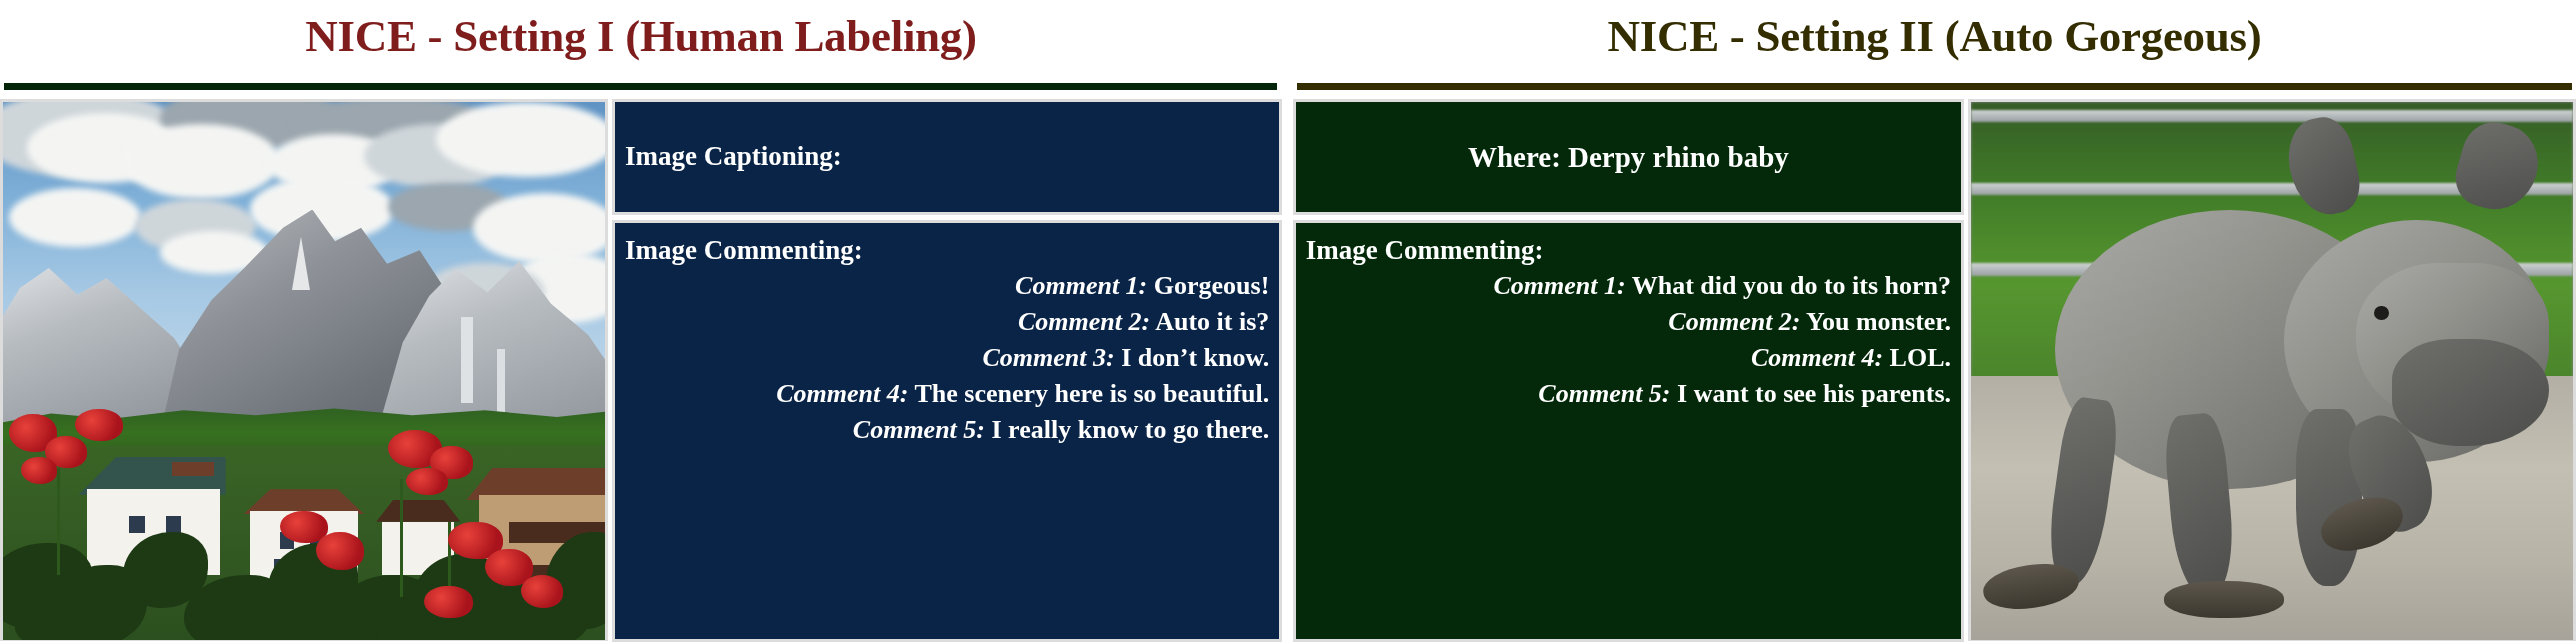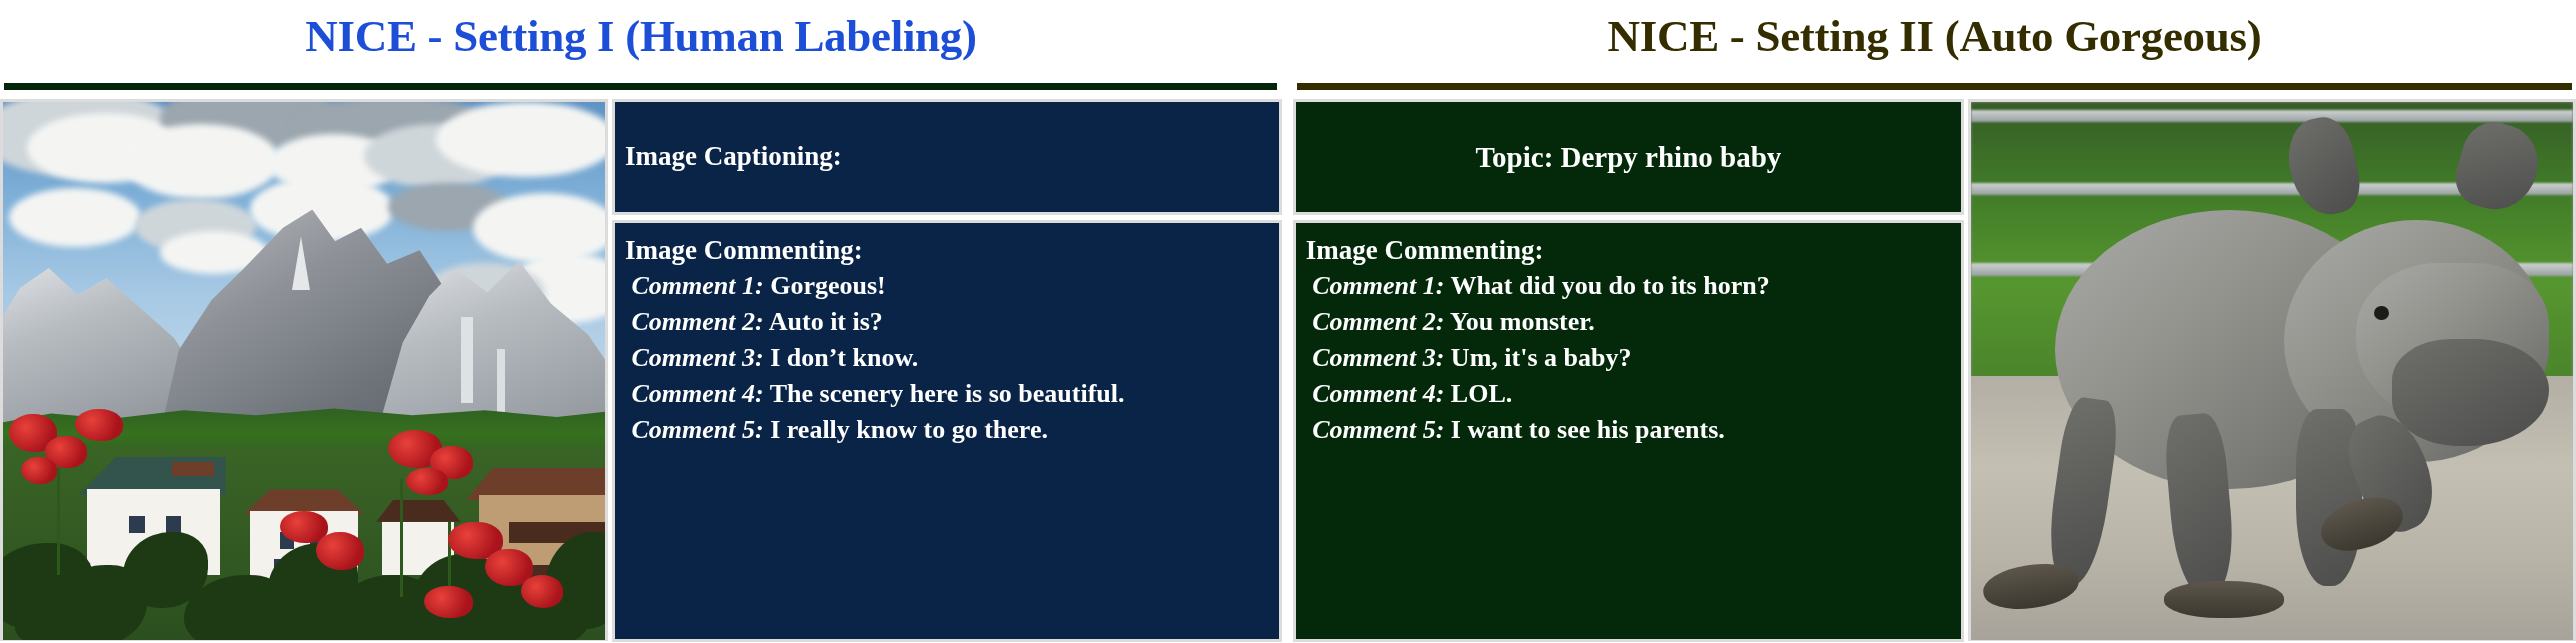--- a/index.html
+++ b/index.html
@@ -45,7 +45,7 @@
     white-space: nowrap;
     user-select: none;
   }
-  .panel-title.left-title  { color: #1d4ed8; }
+  .panel-title.left-title  { color: #7f1d1d; }
   .panel-title.right-title { color: #332d00; }
 
   .title-rule {

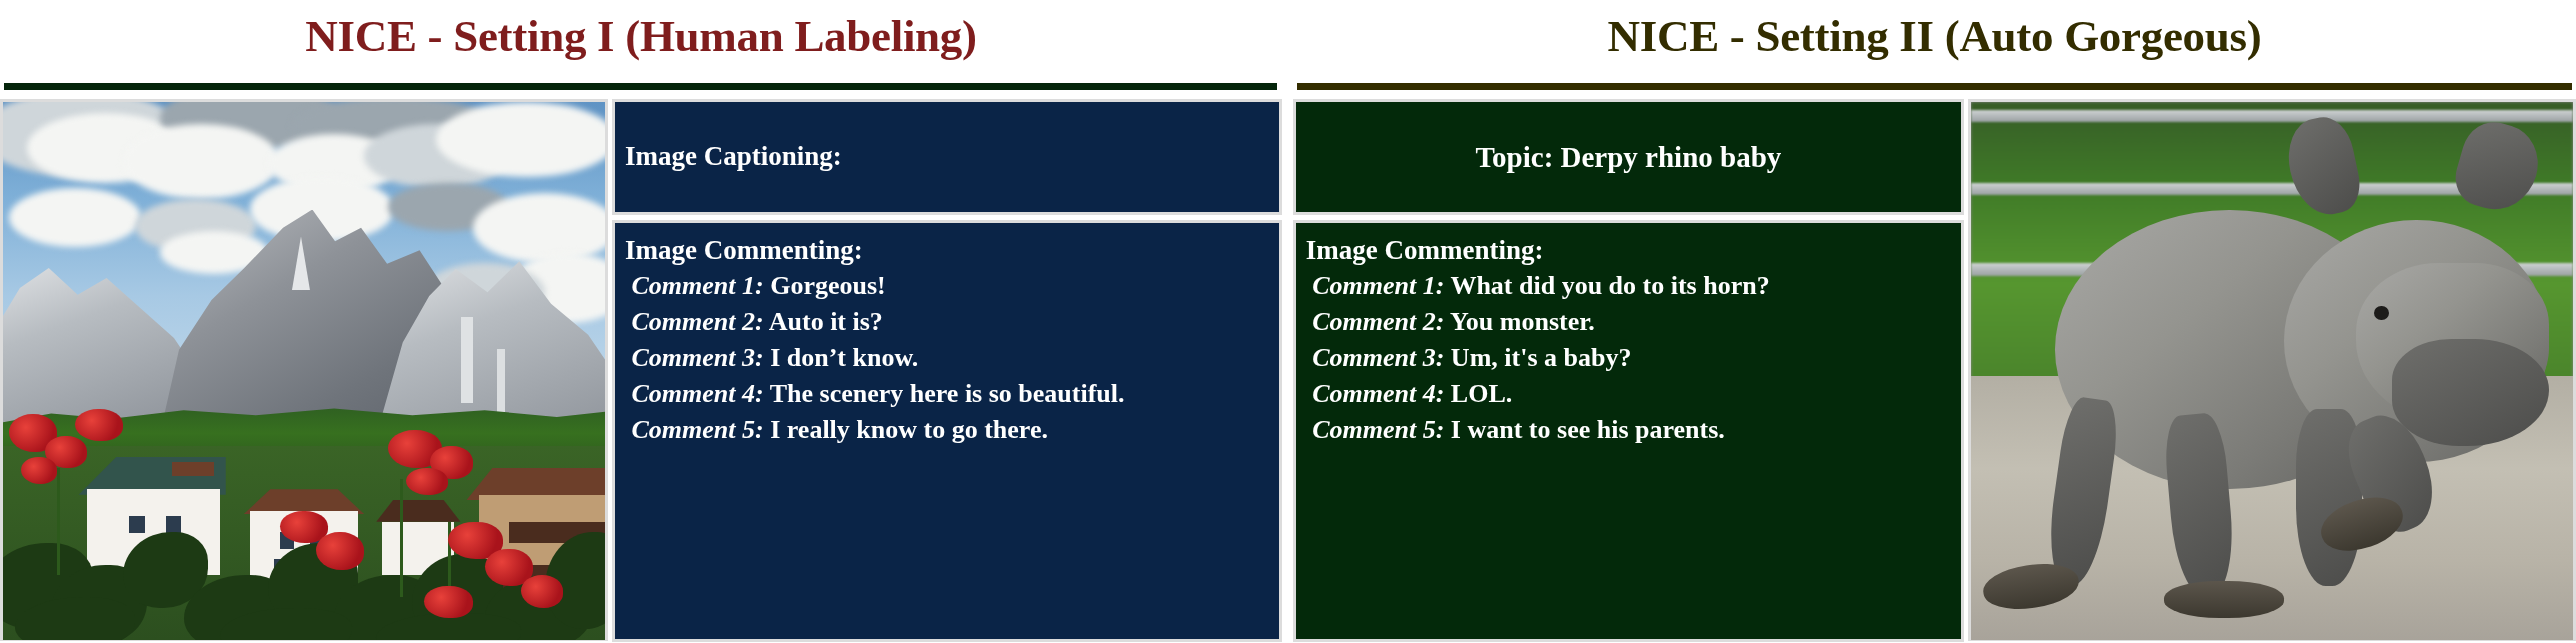--- a/index.html
+++ b/index.html
@@ -412,7 +412,7 @@
       <div class="text-col">
 
         <div class="card green top-card">
-          <div class="topic-line">Topic: Derpy rhino baby</div>
+          <div class="topic-line">Where: Derpy rhino baby</div>
         </div>
 
         <div class="card green bottom-card">

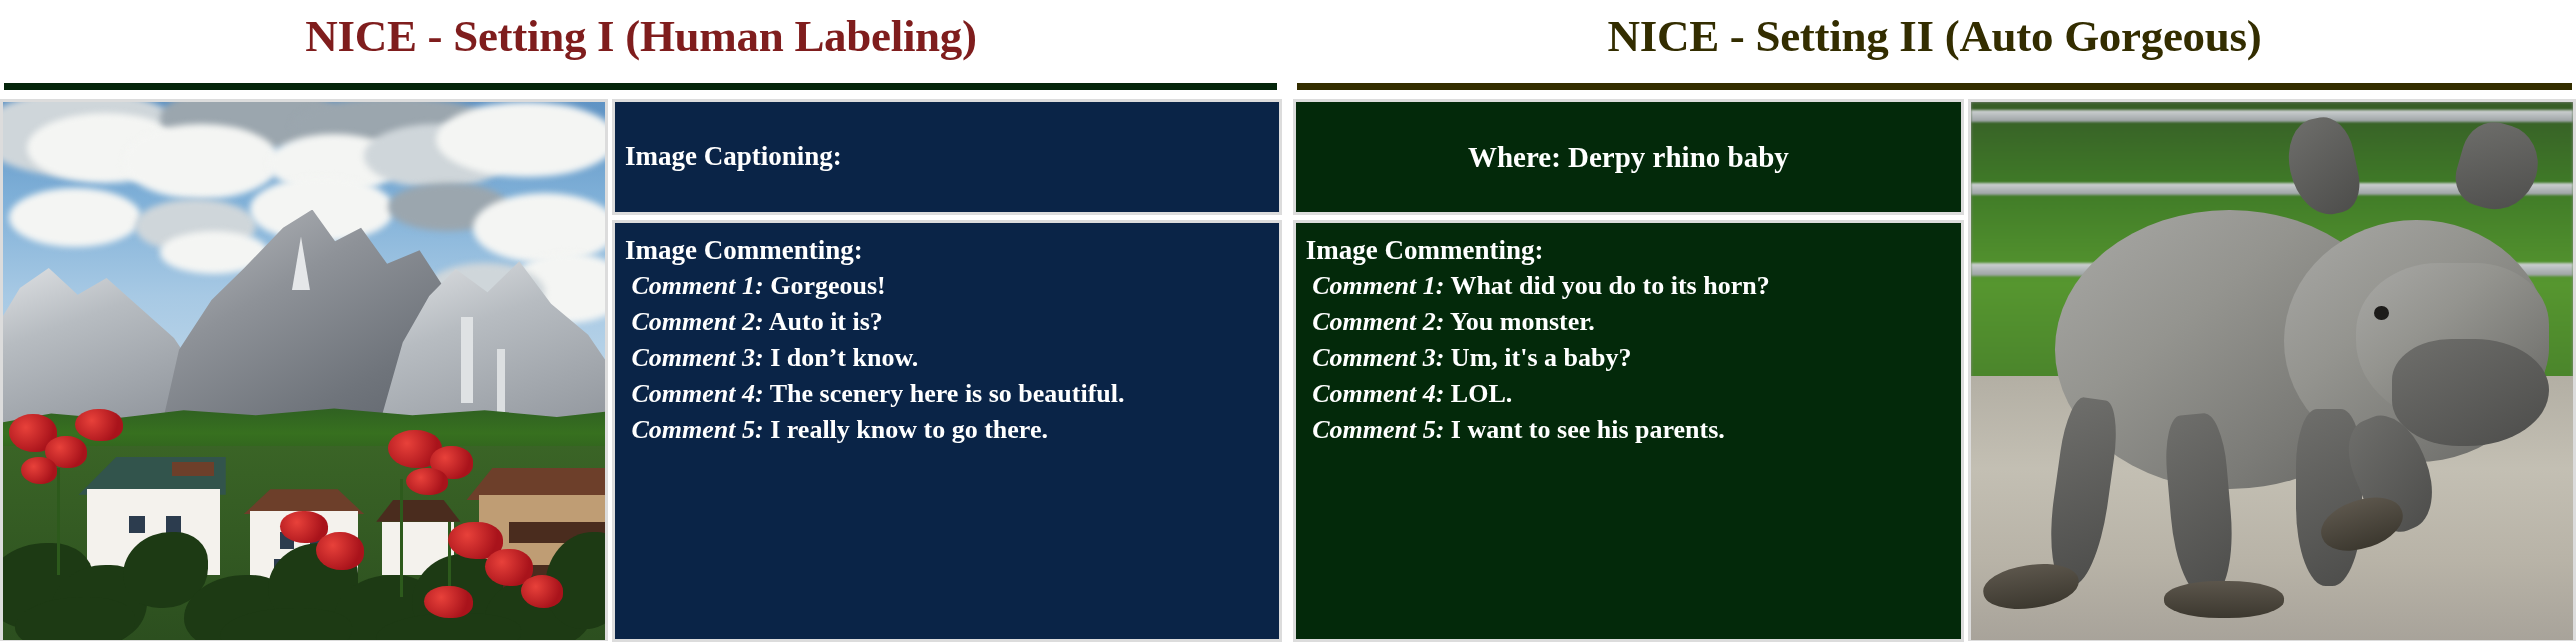--- a/index.html
+++ b/index.html
@@ -159,7 +159,7 @@
   }
   
   .comment-item {
-    text-align: left;
+    text-align: right;
   }
   .comment-item::before {
     content: "";

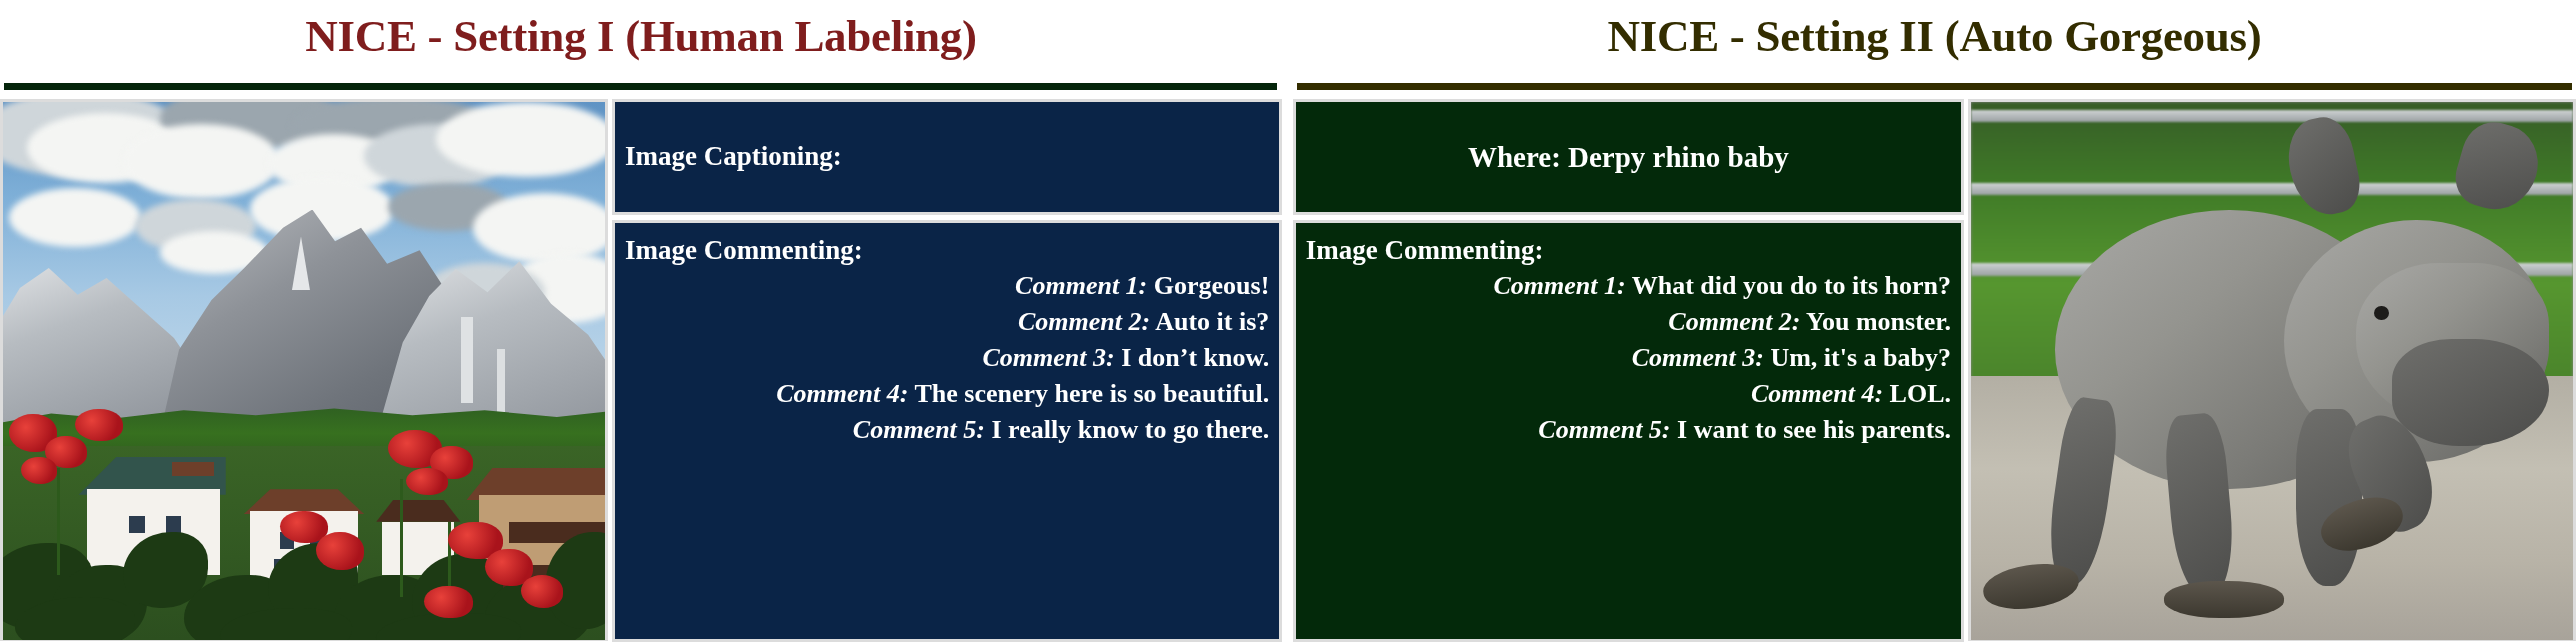--- a/index.html
+++ b/index.html
@@ -427,10 +427,6 @@
               <span class="txt">You monster.</span>
             </li>
             <li class="comment-item">
-              <span class="lbl">Comment 3:</span>
-              <span class="txt">Um, it's a baby?</span>
-            </li>
-            <li class="comment-item">
               <span class="lbl">Comment 4:</span>
               <span class="txt">LOL.</span>
             </li>

